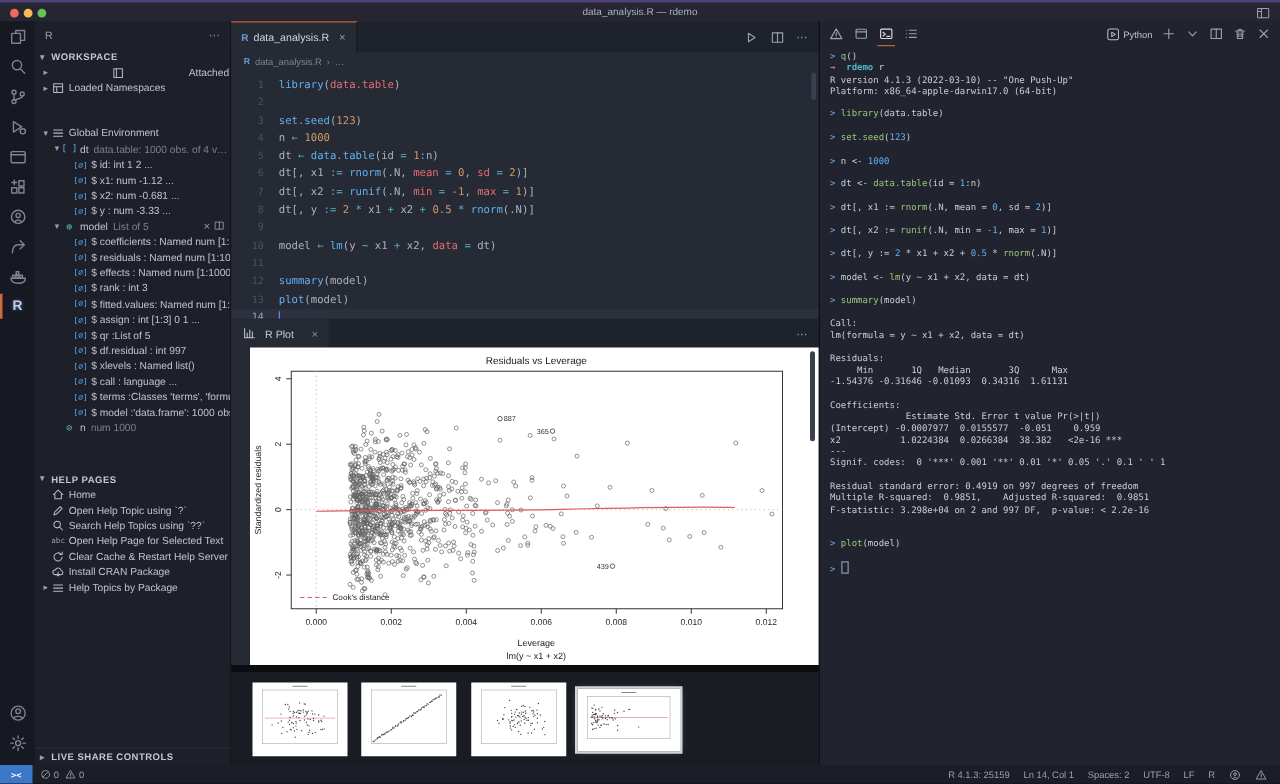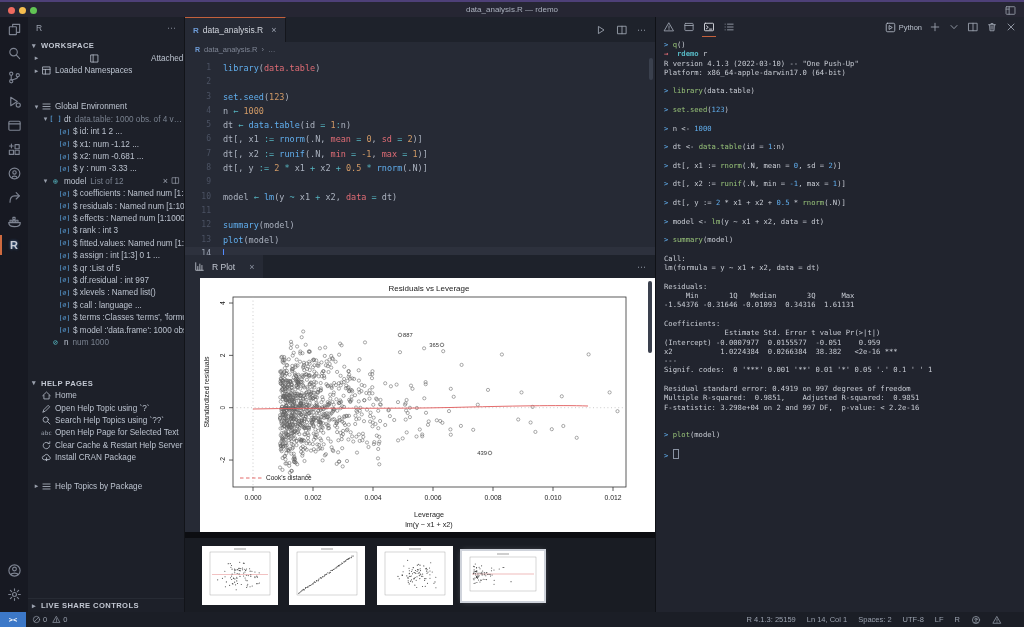--- a/index.html
+++ b/index.html
@@ -301,7 +301,7 @@
           <span class="chv">▾</span>
           <span class="ic i11 glyph structg">⊕</span>
           <span class="tl">model</span>
-          <span class="tm">List of 12</span>
+          <span class="tm">List of 5</span>
           <span class="acts">
             <span style="font-size: 9px;">×</span>
             <span class="ic" style="width: 9px; height: 9px;">

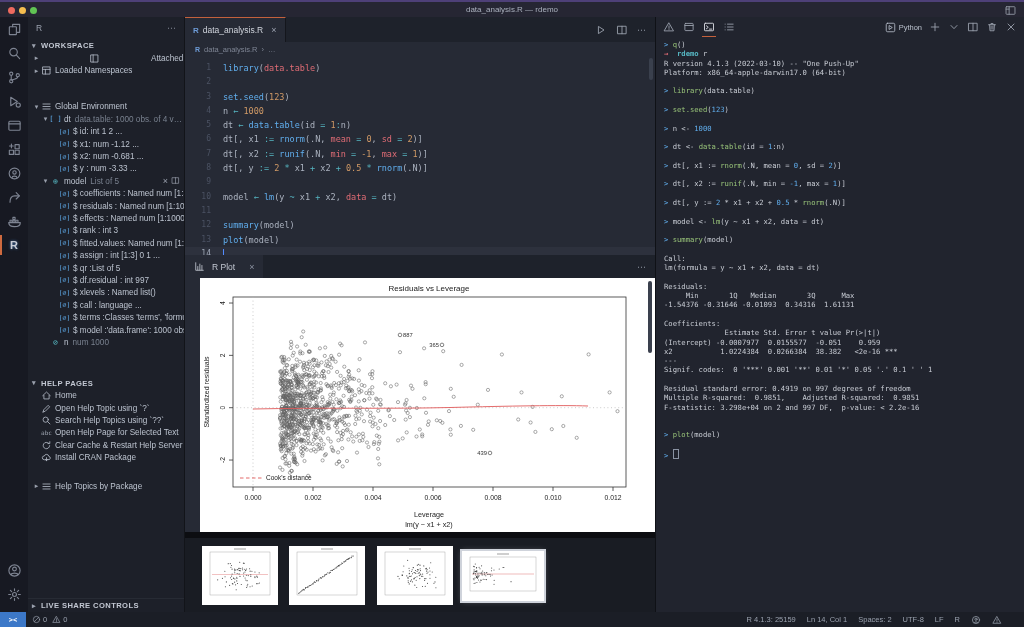--- a/index.html
+++ b/index.html
@@ -438,7 +438,7 @@
             </span>
             <span class="tl">Install CRAN Package</span>
           </div>
-          <div class="trow" style="padding-left: 4px; margin-top: 16px;">
+          <div class="trow" style="padding-left: 4px;">
             <span class="chv">▸</span>
             <span class="ic i11">
               <svg viewBox="0 0 16 16">

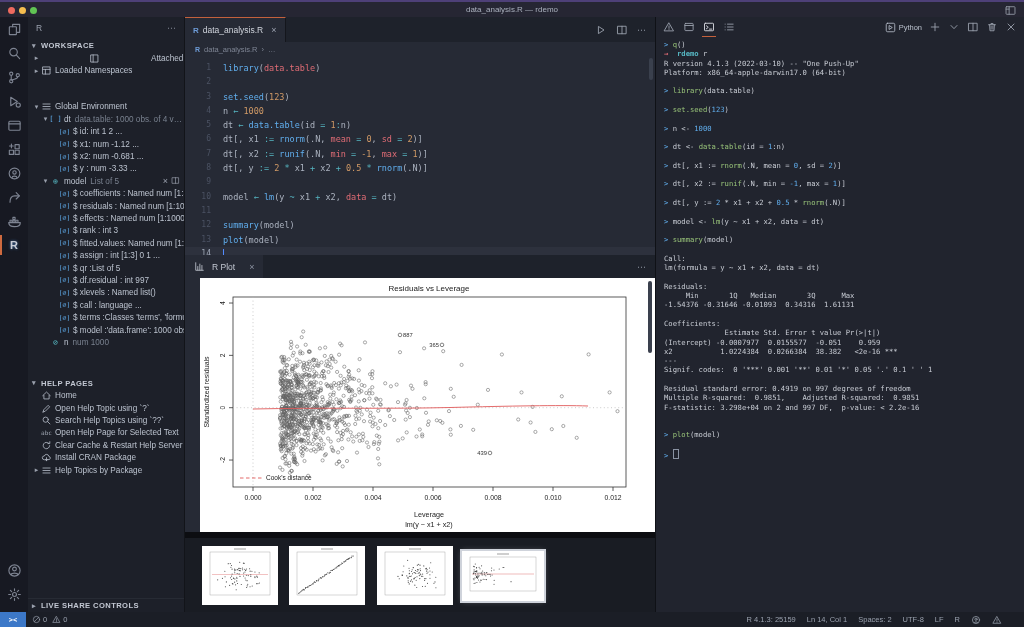--- a/index.html
+++ b/index.html
@@ -106,7 +106,7 @@
                font-family:"DejaVu Sans Mono",monospace;font-size:7px;font-weight:bold;}
   .sb-left{display:flex;align-items:center;gap:7px;margin-left:6px;}
   .sb-prob{display:flex;align-items:center;gap:2px;}
-  .sb-right{margin-left:auto;display:flex;align-items:center;gap:11px;padding-right:22px;}
+  .sb-right{margin-left:auto;display:flex;align-items:center;gap:11px;padding-right:10px;}
 </style>
 </head>
 <body>

